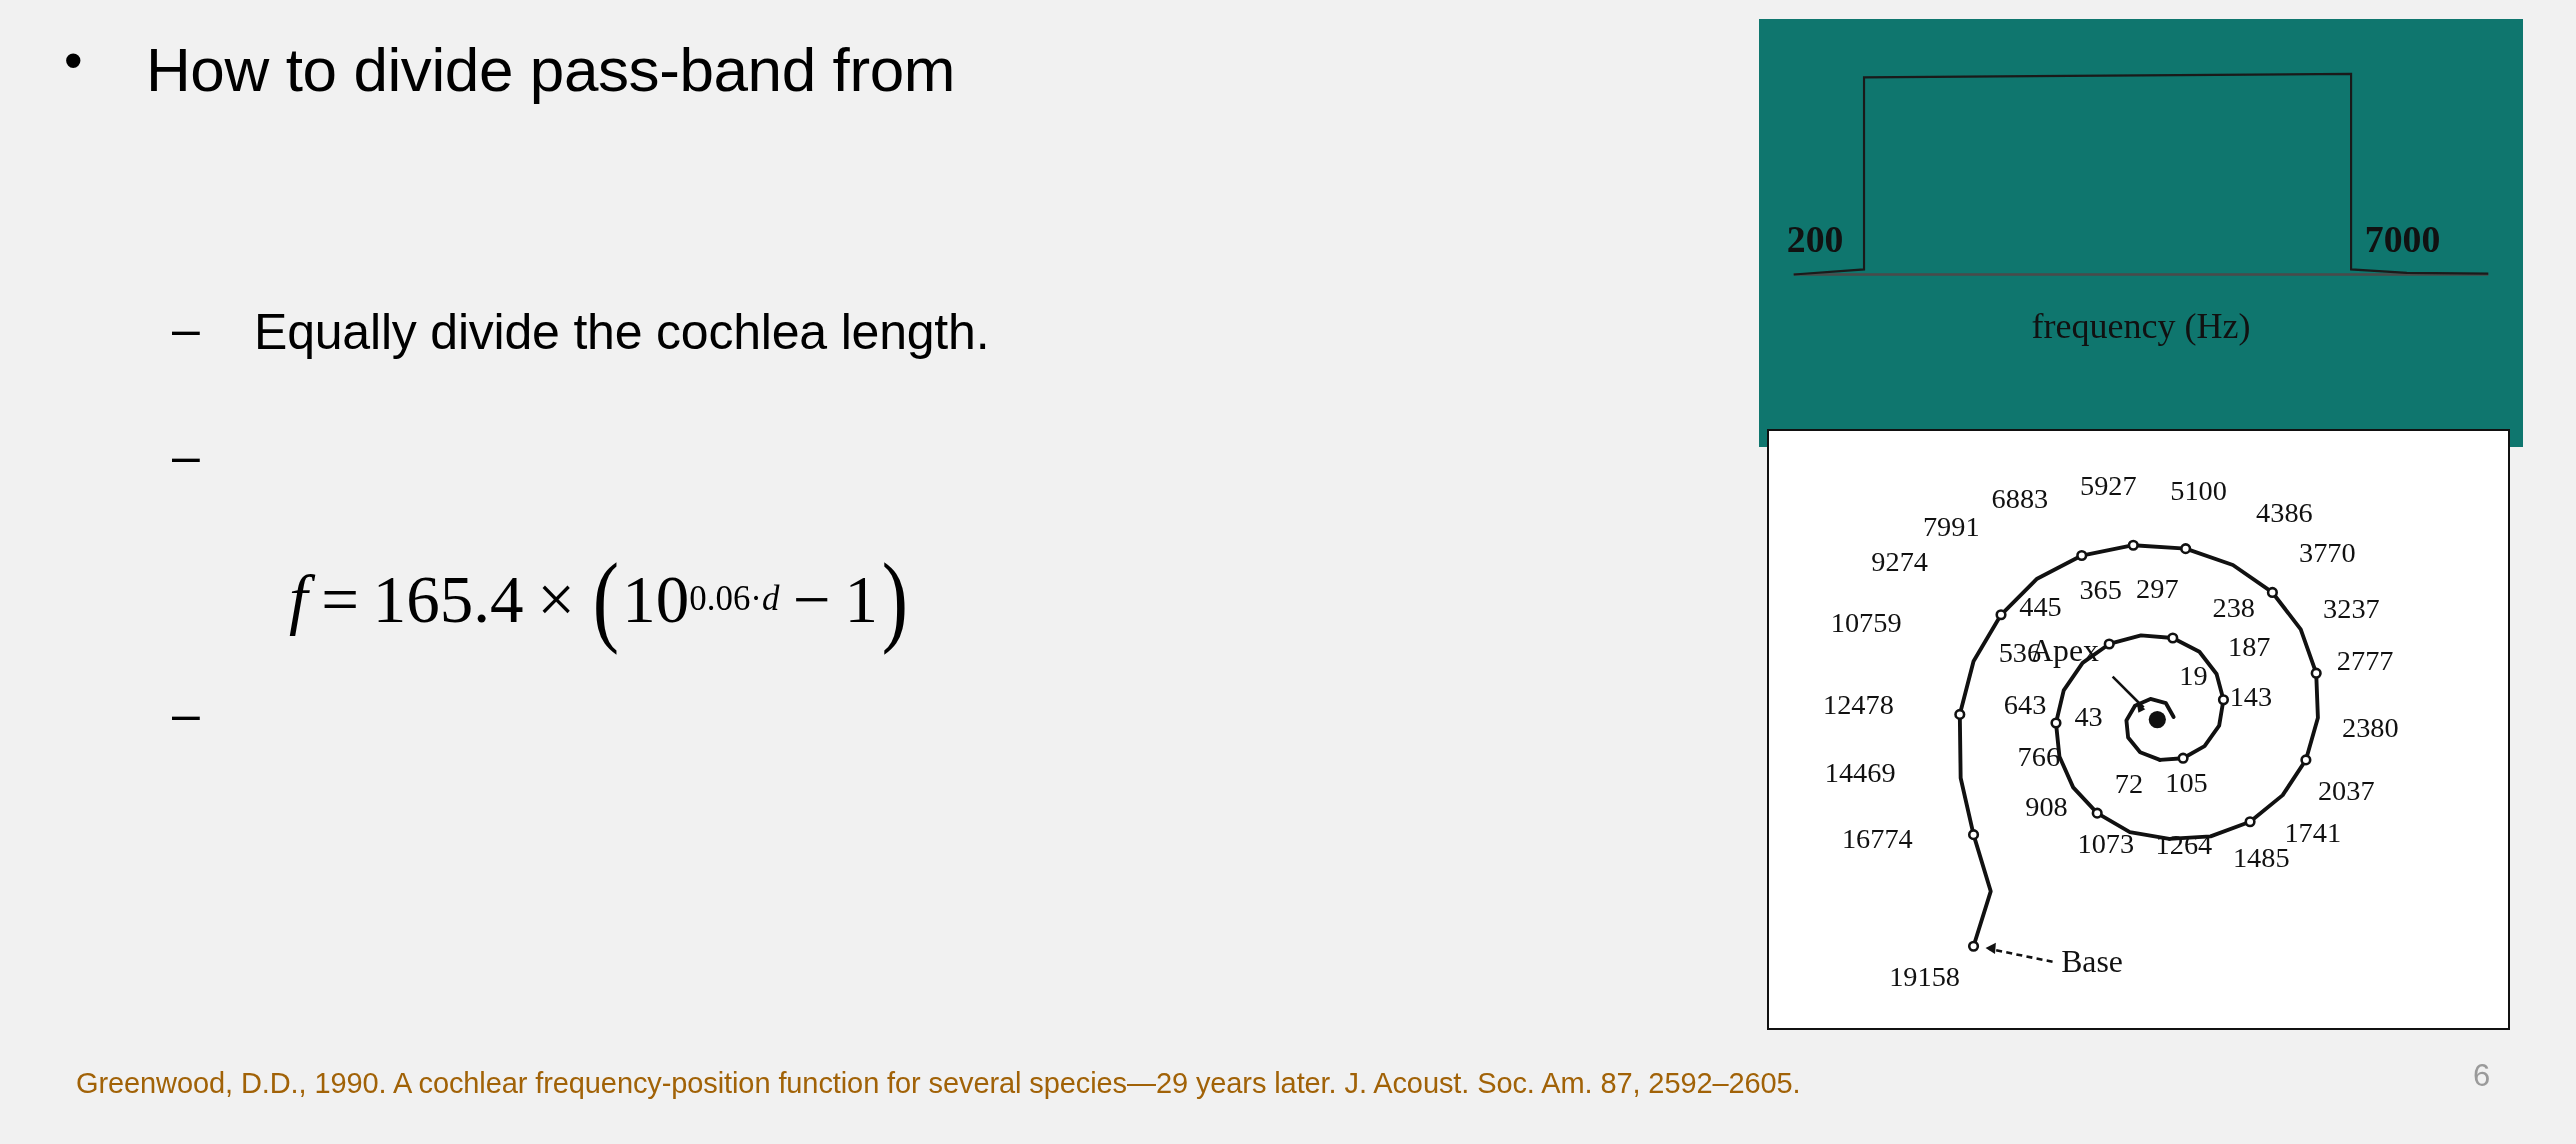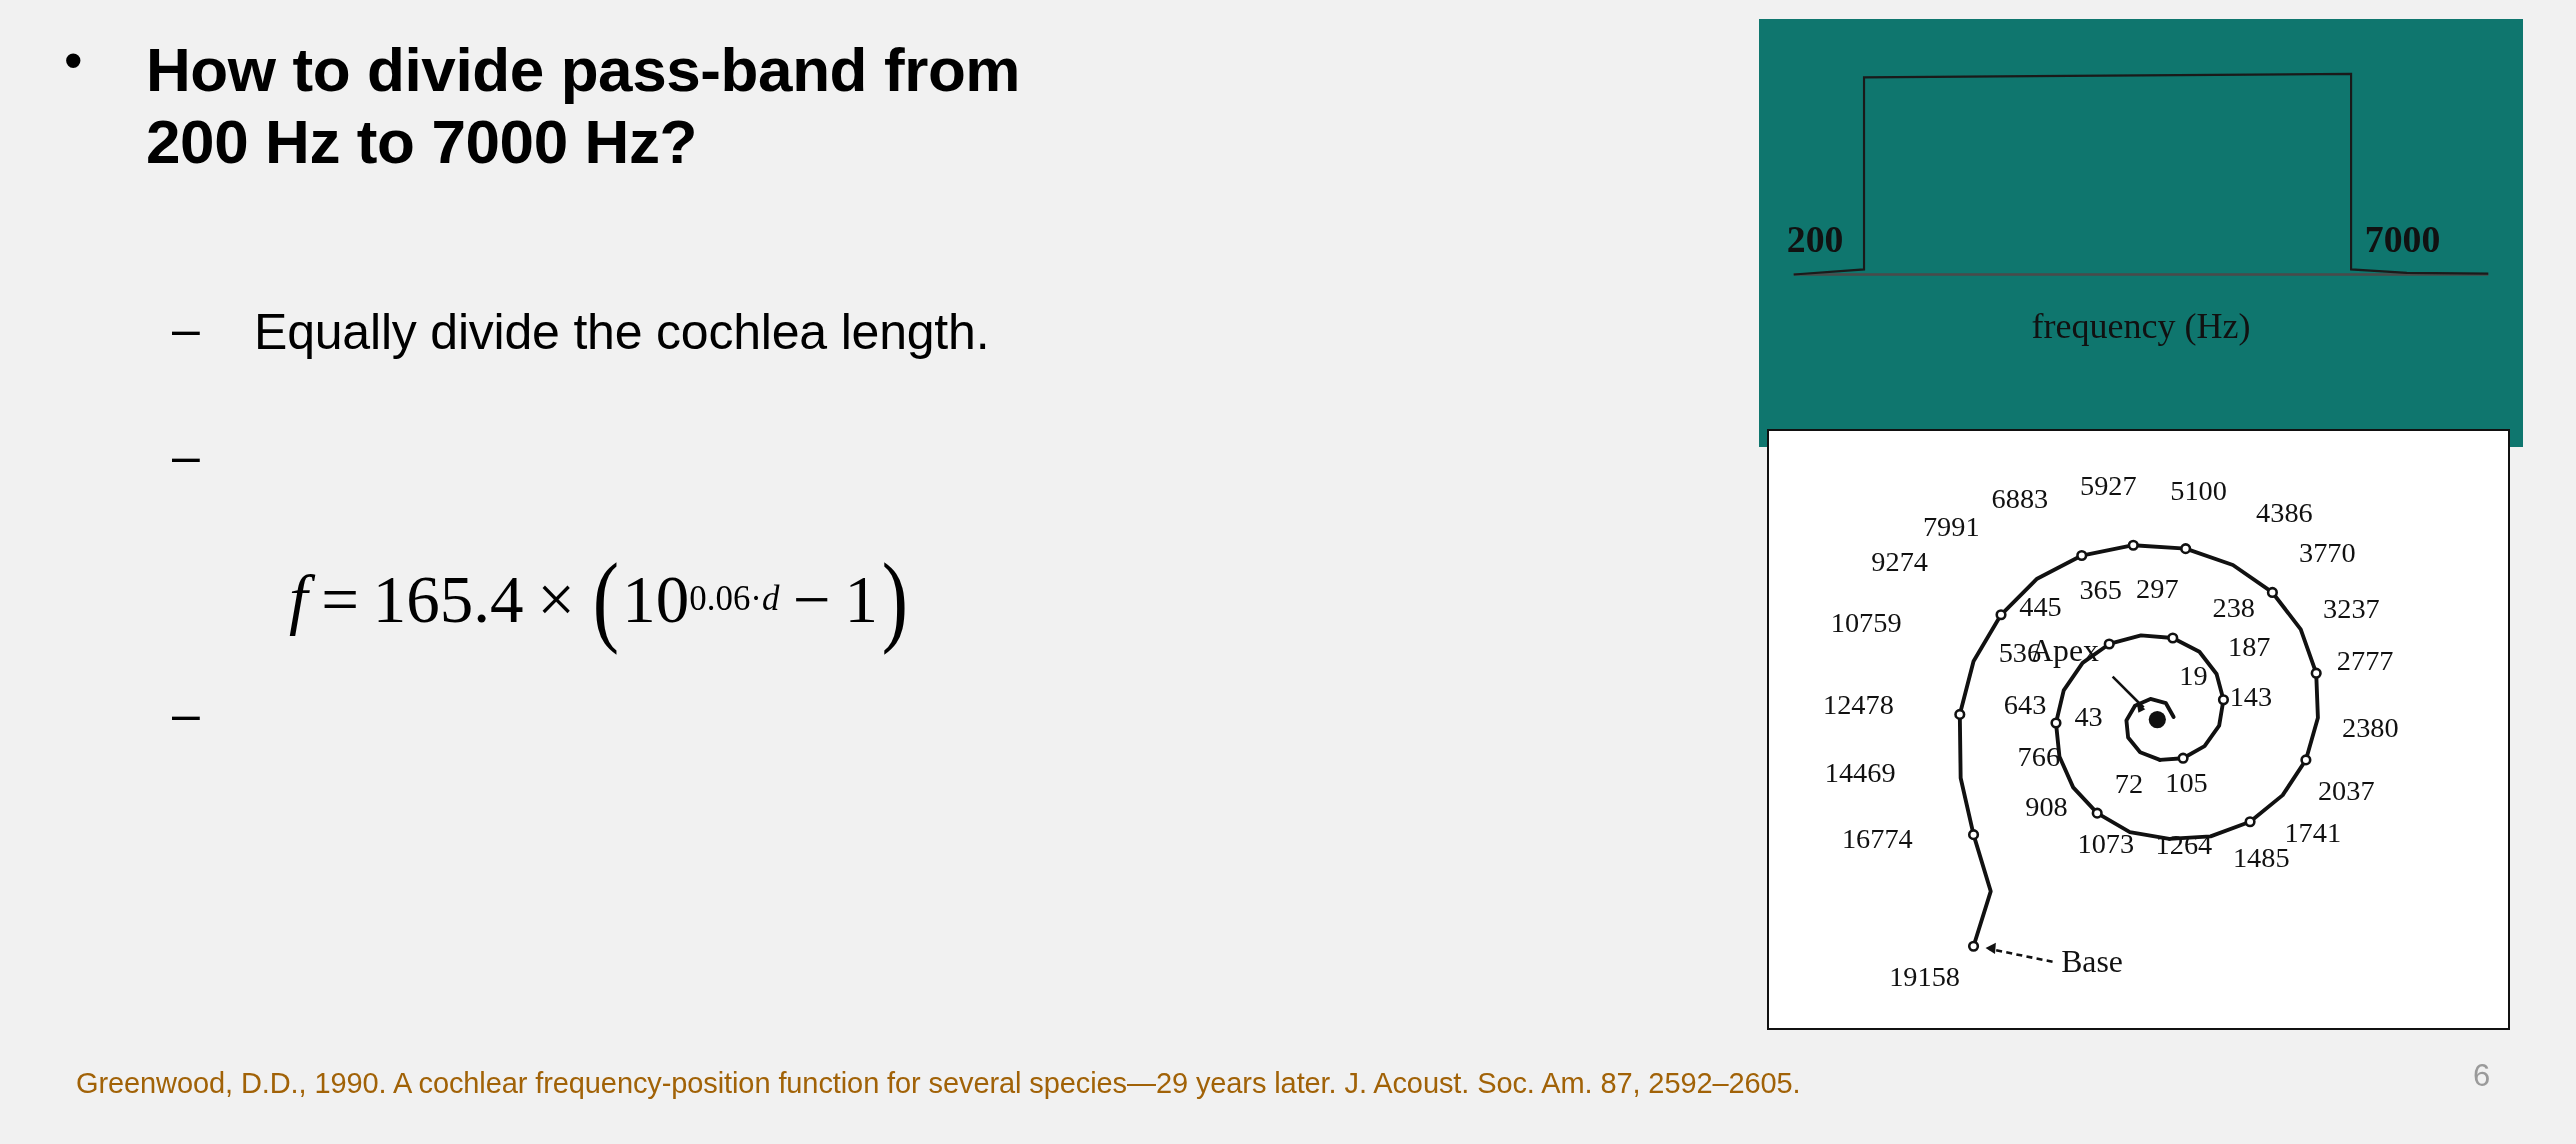--- a/index.html
+++ b/index.html
@@ -51,7 +51,7 @@
   }
   .bullet-l1 .body {
     font-size: 62px;
-    font-weight: bold;
+    font-weight: normal;
     line-height: 1.16;
     letter-spacing: -0.4px;
   }

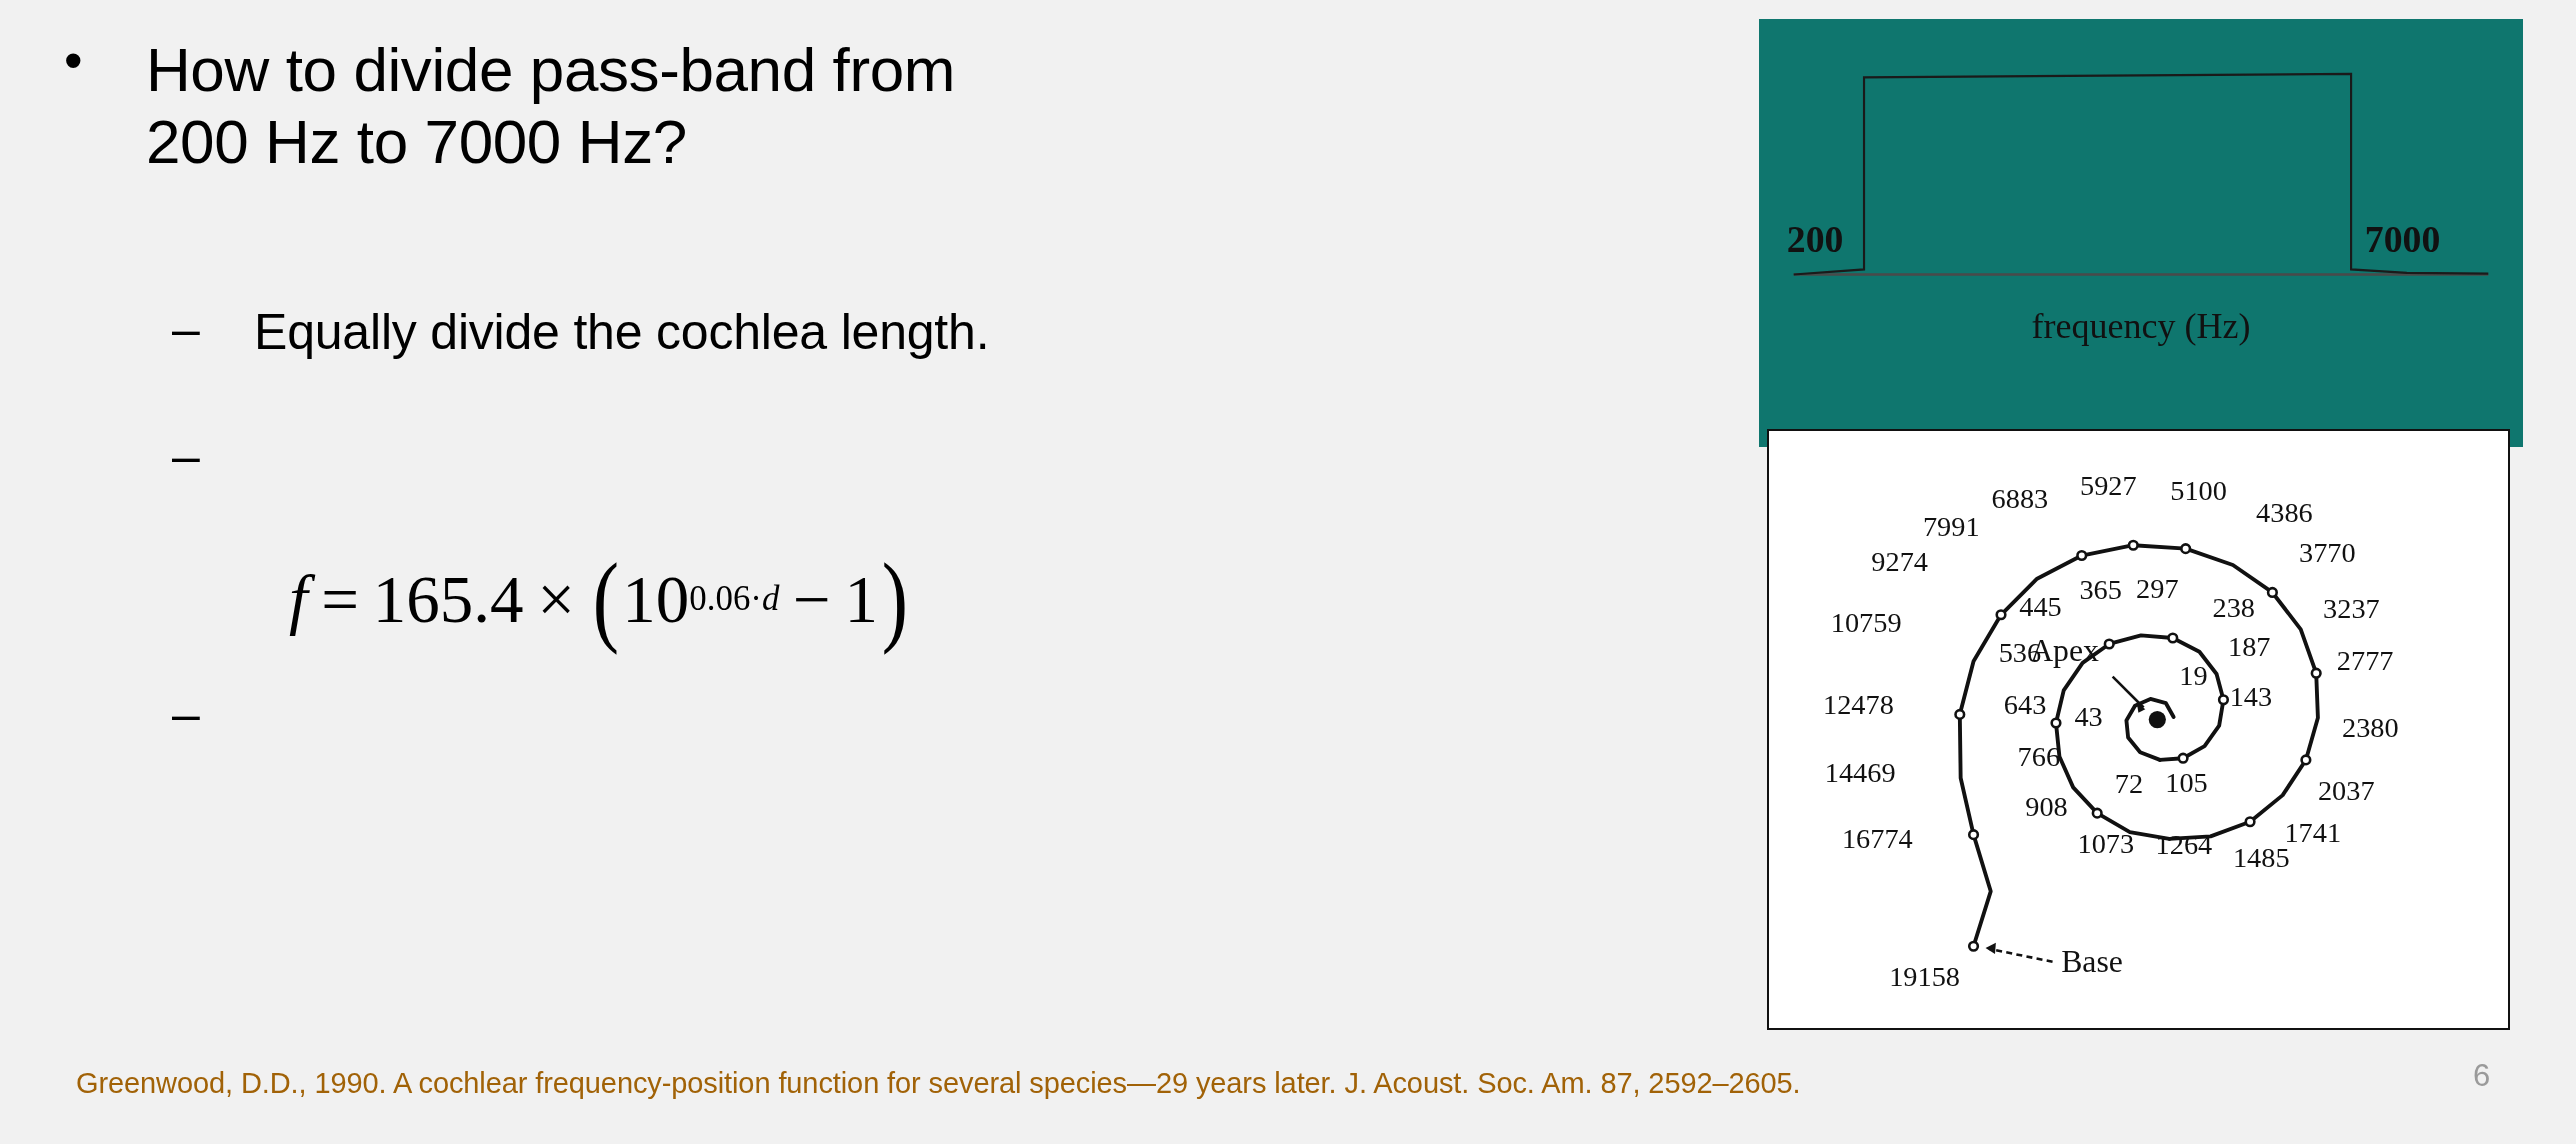--- a/index.html
+++ b/index.html
@@ -169,7 +169,6 @@
       <span class="marker">•</span>
       <span class="body">
         <span>How to divide pass-band from</span><br>
-        <span>200 Hz to 7000 Hz?</span>
       </span>
     </div>
 

